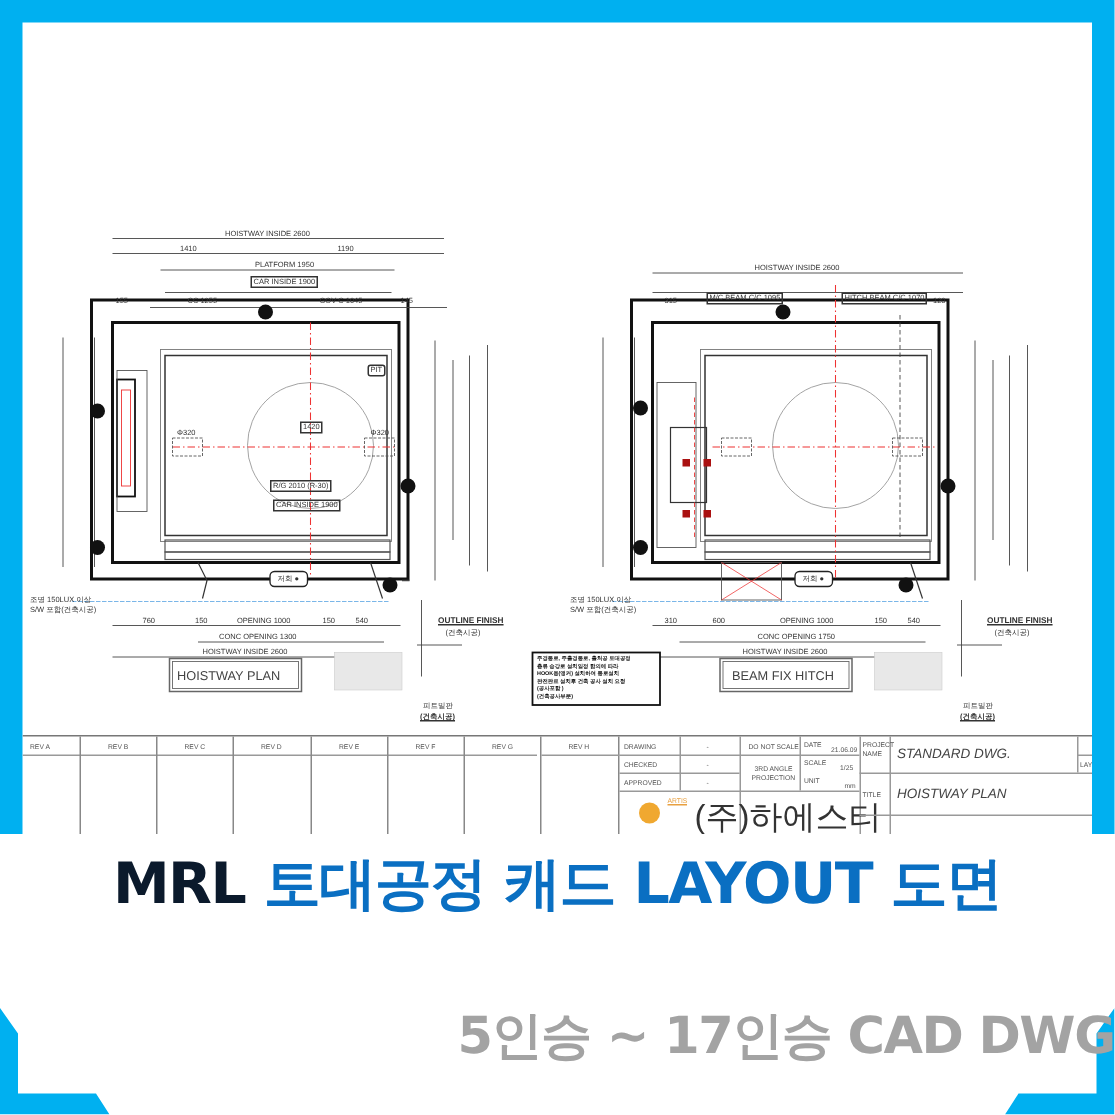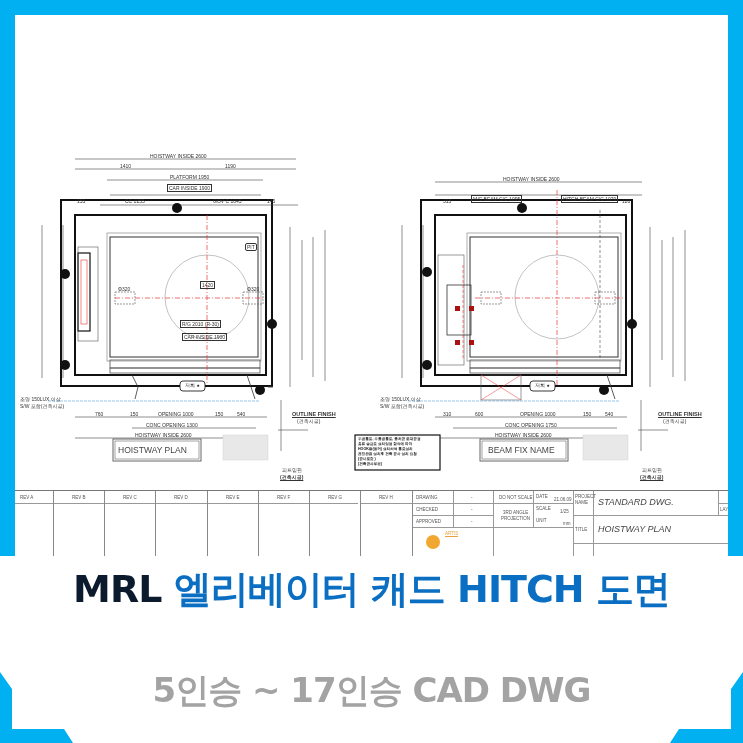--- a/index.html
+++ b/index.html
@@ -194,7 +194,7 @@
     <span style="position:absolute;left:480px;top:417px;font-size:5px;">HOISTWAY INSIDE 2600</span>
     <span style="position:absolute;left:643px;top:396px;font-size:5.5px;font-weight:bold;text-decoration:underline;">OUTLINE FINISH</span>
     <span style="position:absolute;left:648px;top:403px;font-size:5px;">(건축시공)</span>
-    <span style="position:absolute;left:473px;top:430px;font-size:8.5px;color:#444;">BEAM FIX NAME</span>
+    <span style="position:absolute;left:473px;top:430px;font-size:8.5px;color:#444;">BEAM FIX HITCH</span>
     <span style="position:absolute;left:627px;top:452px;font-size:5px;">피트밑판</span>
     <span style="position:absolute;left:625px;top:459px;font-size:5px;font-weight:bold;text-decoration:underline;">(건축시공)</span>
     <div style="position:absolute;left:343px;top:422px;width:80px;font-size:3.6px;line-height:5px;color:#111;font-weight:bold;">

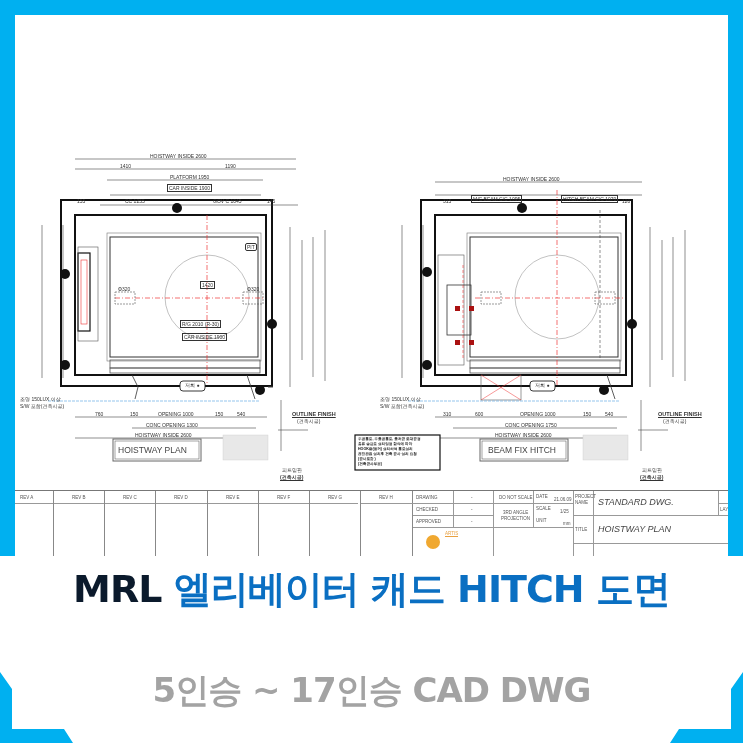--- a/index.html
+++ b/index.html
@@ -260,6 +260,7 @@
 
     <div style="position:absolute;left:411px;top:44px;width:14px;height:14px;border-radius:50%;background:#f0a830;"></div>
     <span class="tb-txt" style="left:430px;top:40px;color:#e8a040;border-bottom:1px solid #e8a040;">ARTIS</span>
+    <span class="company" style="left:448px;top:39px;">(주)하에스티</span>
 
     <div class="tb-line" style="left:578px;top:0;width:1px;height:66px;"></div>
     <div class="tb-line" style="left:558px;top:24px;width:155px;height:1px;"></div>

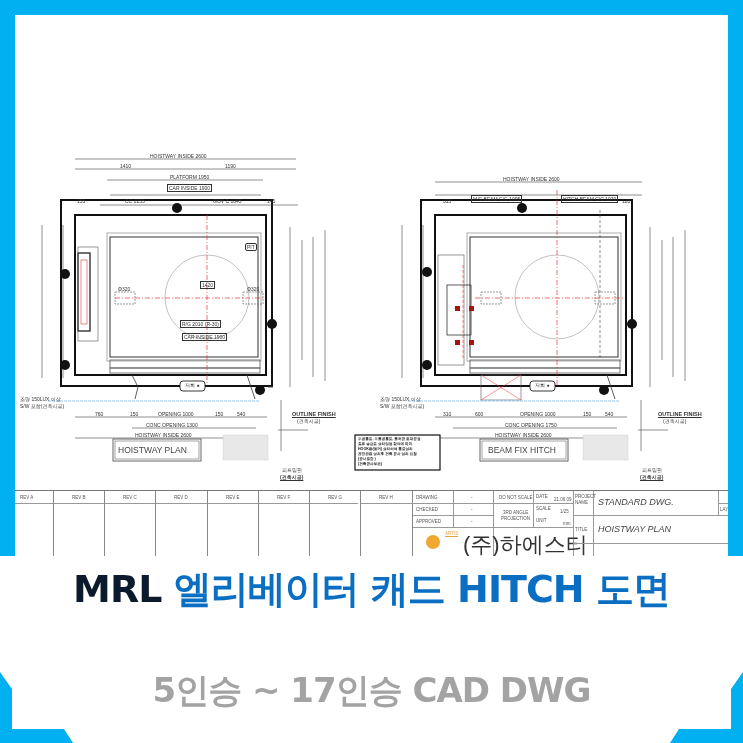--- a/index.html
+++ b/index.html
@@ -277,7 +277,7 @@
 </div>
 
 <div class="title">
-  <span class="dark">MRL </span><span class="blue">엘리베이터 캐드 HITCH 도면</span>
+  <span class="dark">MRL </span><span class="blue">토대공정 캐드 LAYOUT 도면</span>
 </div>
 
 <svg class="corner" style="left:0;top:660px;" width="80" height="83">

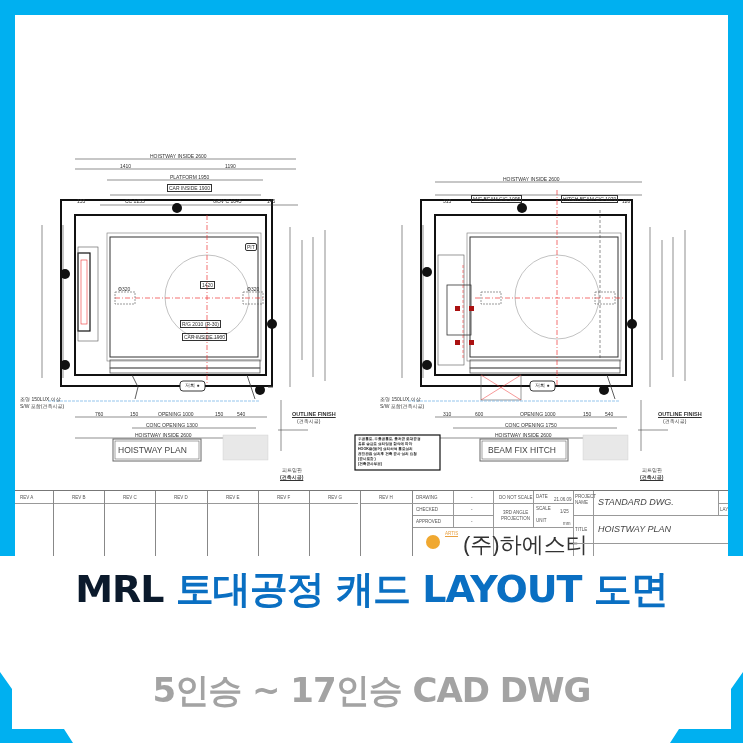--- a/index.html
+++ b/index.html
@@ -16,7 +16,7 @@
   .title { position:absolute; left:0; top:564px; width:743px; text-align:center; font-family:"DejaVu Sans", sans-serif; font-weight:bold; font-size:38px; letter-spacing:-1px; color:#0a4f8a; }
   .title .dark { color:#0b1a2c; }
   .title .blue { color:#0a6fc2; }
-  .subtitle { position:absolute; left:0; top:668px; width:743px; text-align:center; font-family:"DejaVu Sans", sans-serif; font-weight:bold; font-size:34px; color:#a3a3a3; letter-spacing:-1px; }
+  .subtitle { position:absolute; left:0; top:668px; width:743px; text-align:right; font-family:"DejaVu Sans", sans-serif; font-weight:bold; font-size:34px; color:#a3a3a3; letter-spacing:-1px; }
   .corner { position:absolute; }
 </style>
 </head>

